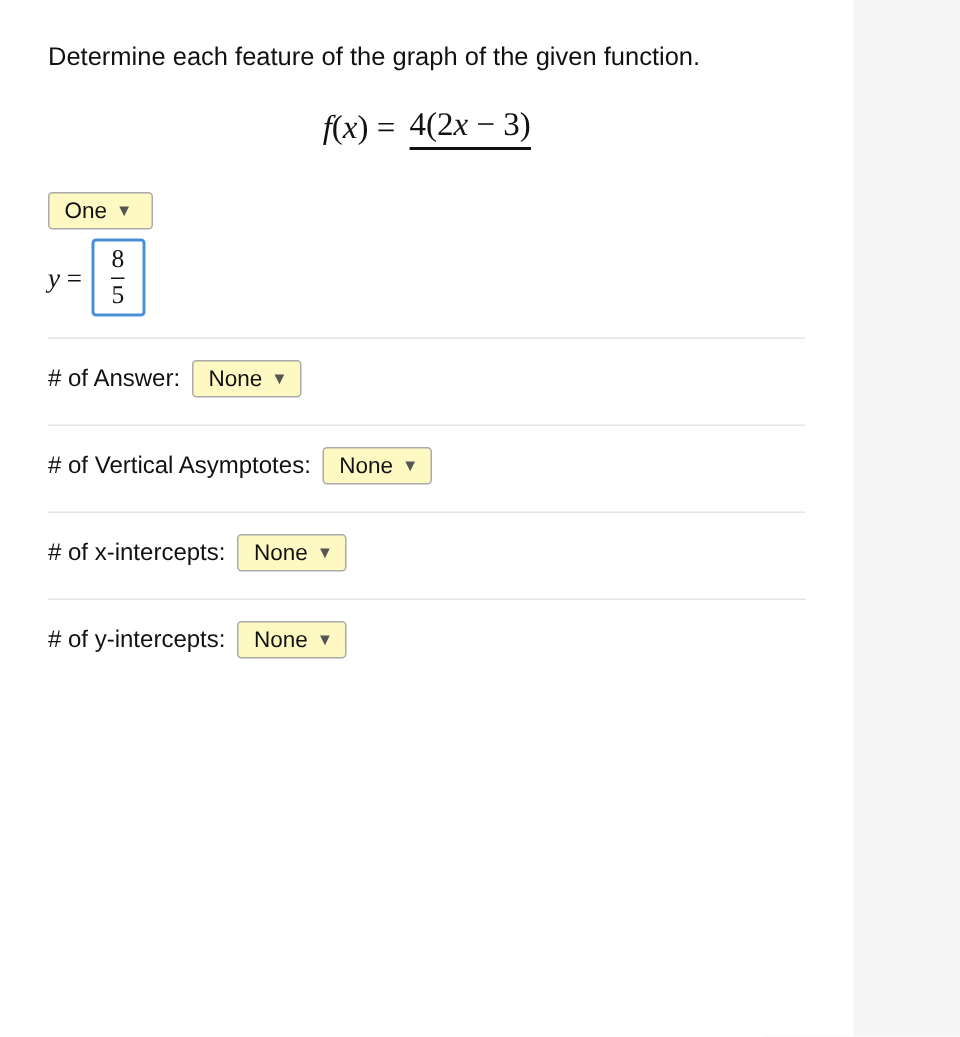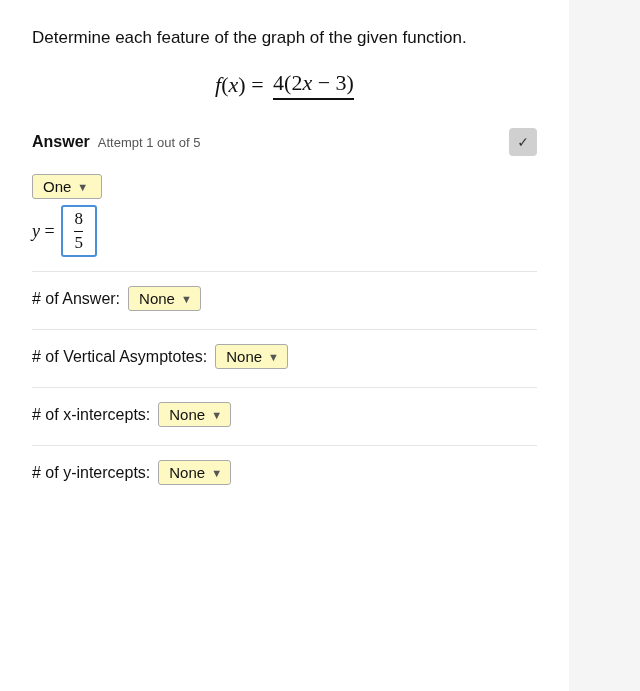--- a/index.html
+++ b/index.html
@@ -202,11 +202,6 @@
     </span>
   </div>
 
-  <div class="answer-header">
-    <span class="answer-bold">Answer</span>
-    <span class="attempt-text">Attempt 1 out of 5</span>
-    <div class="check-icon">✓</div>
-  </div>
 
   <div class="answer-section">
 

